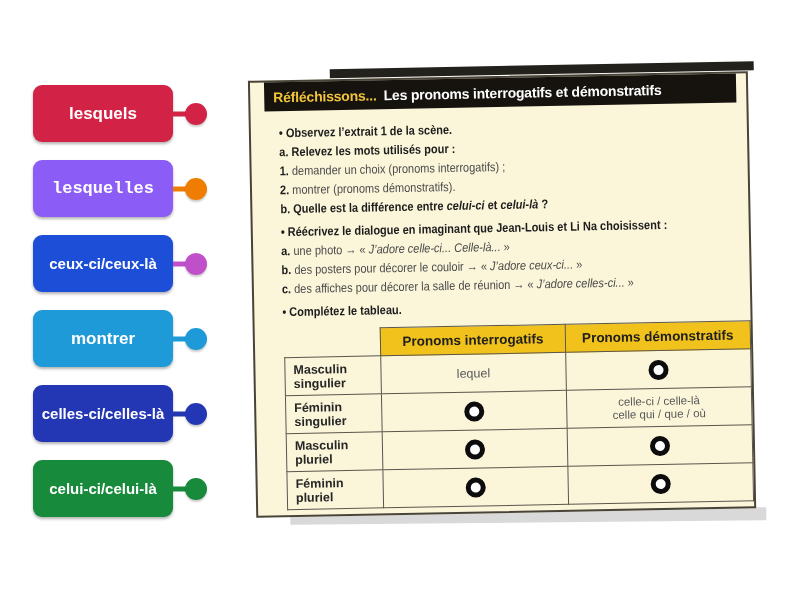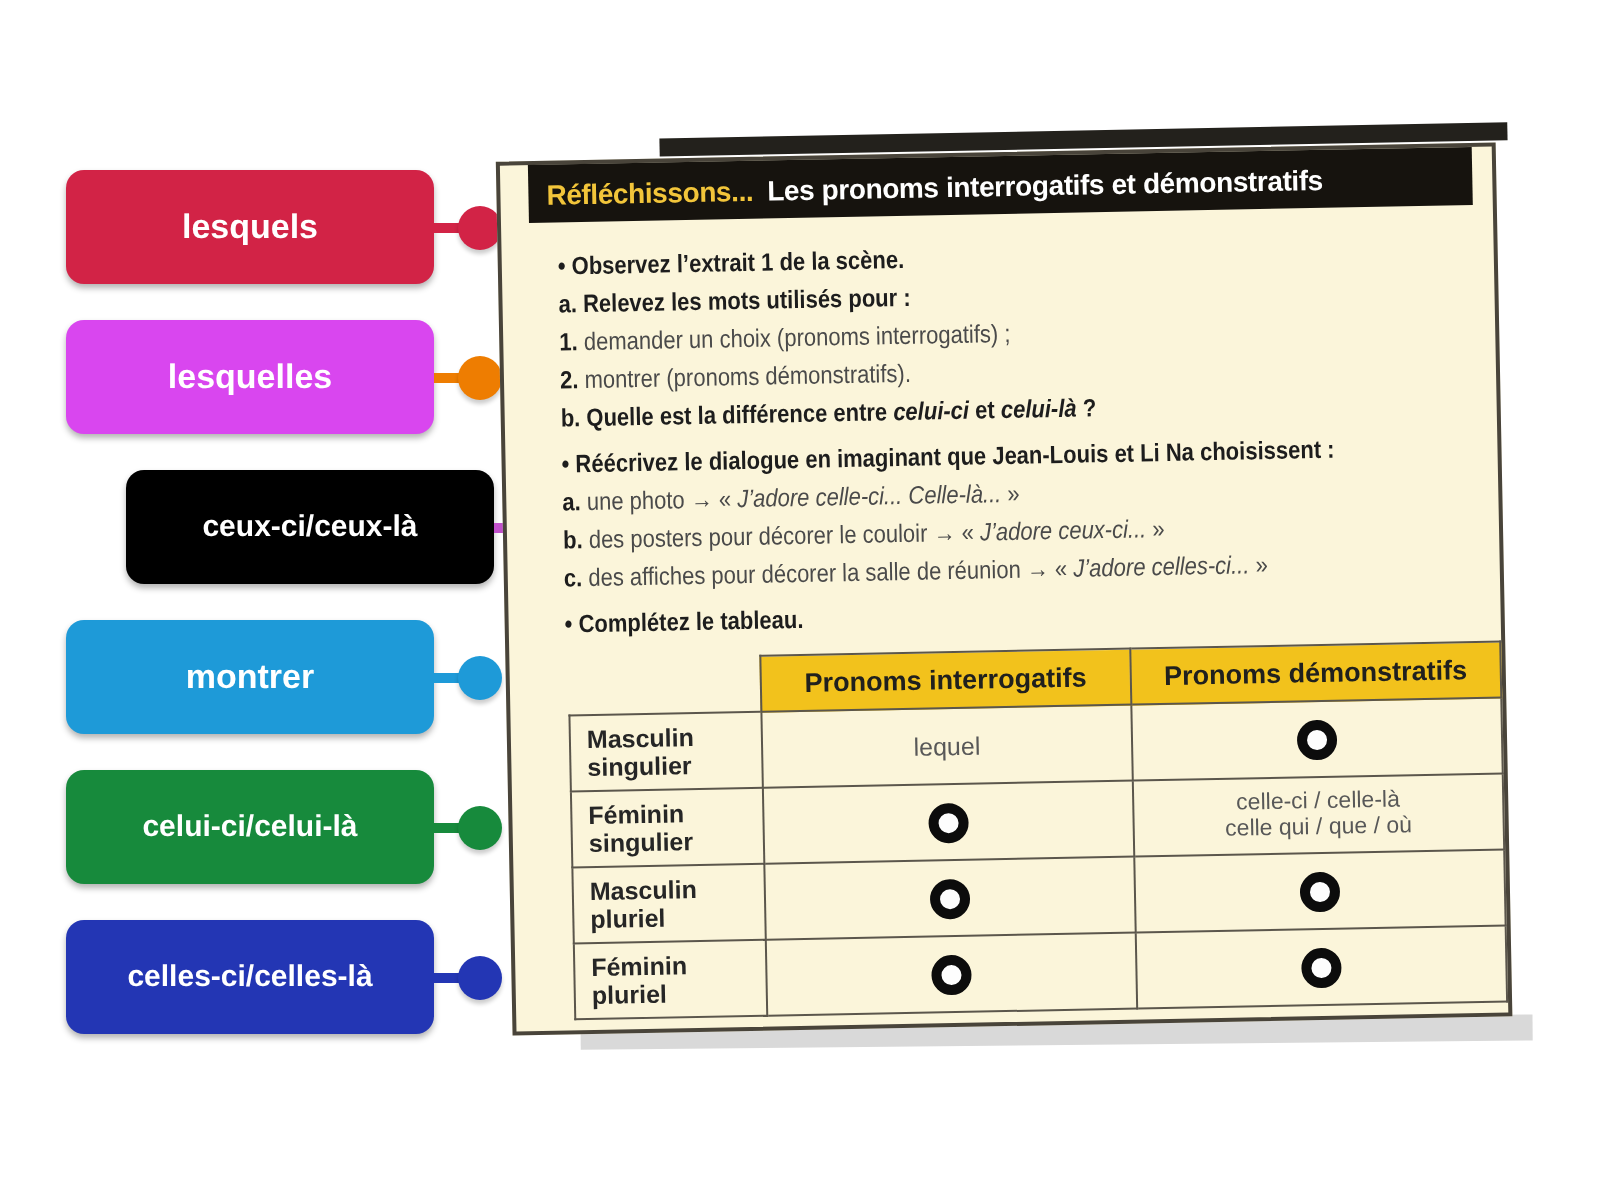--- a/index.html
+++ b/index.html
@@ -17,7 +17,7 @@
   }
   .choice {
     position: relative;
-    width: 184px; height: 57px;
+    width: 140px; height: 57px;
     margin-bottom: 18px;
     border-radius: 9px;
     display: flex; align-items: center; justify-content: center;

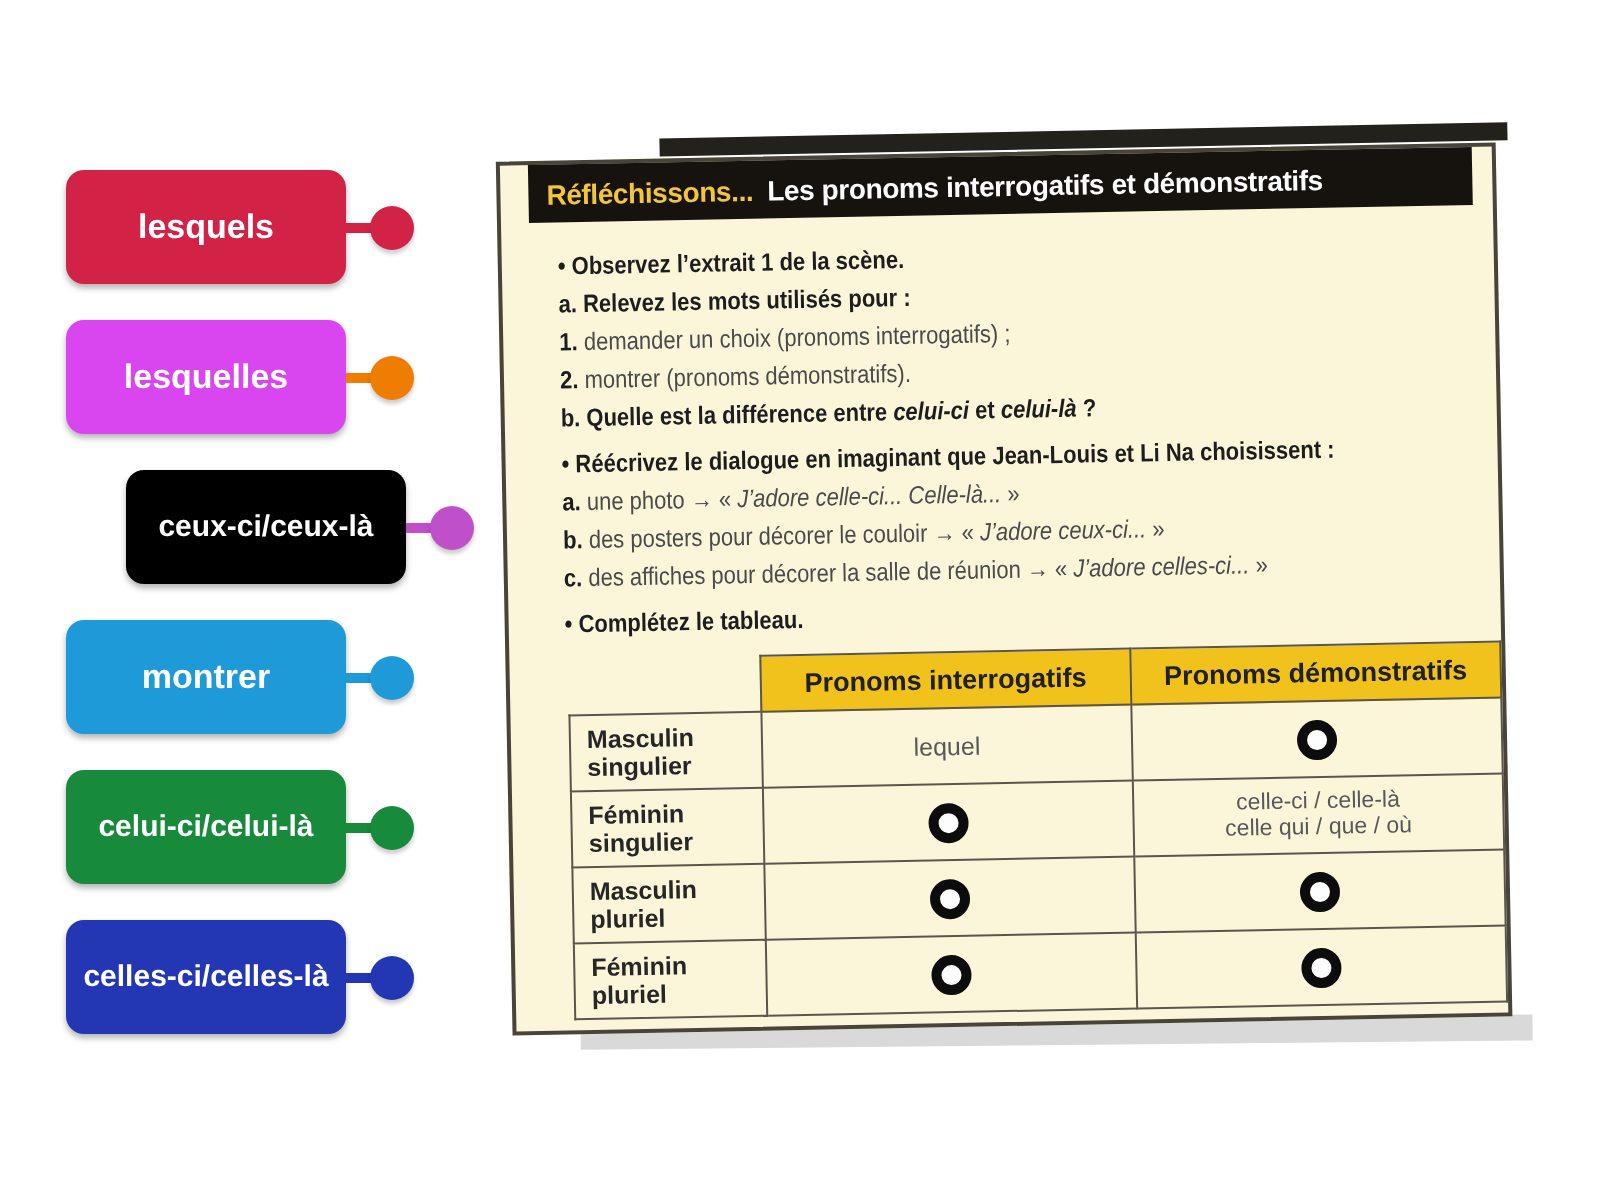--- a/index.html
+++ b/index.html
@@ -127,7 +127,7 @@
       <span class="stem" style="background: rgb(210, 35, 70);"></span>
       <span class="knob" style="background: rgb(210, 35, 70);"></span>
     </div>
-    <div class="choice" style="background: #d946ef;">
+    <div class="choice" style="background: #8b5cf6; font-family: Liberation Mono, monospace;">
       <span>lesquelles</span>
       <span class="stem" style="background: rgb(238, 125, 1);"></span>
       <span class="knob" style="background: rgb(238, 125, 1);"></span>

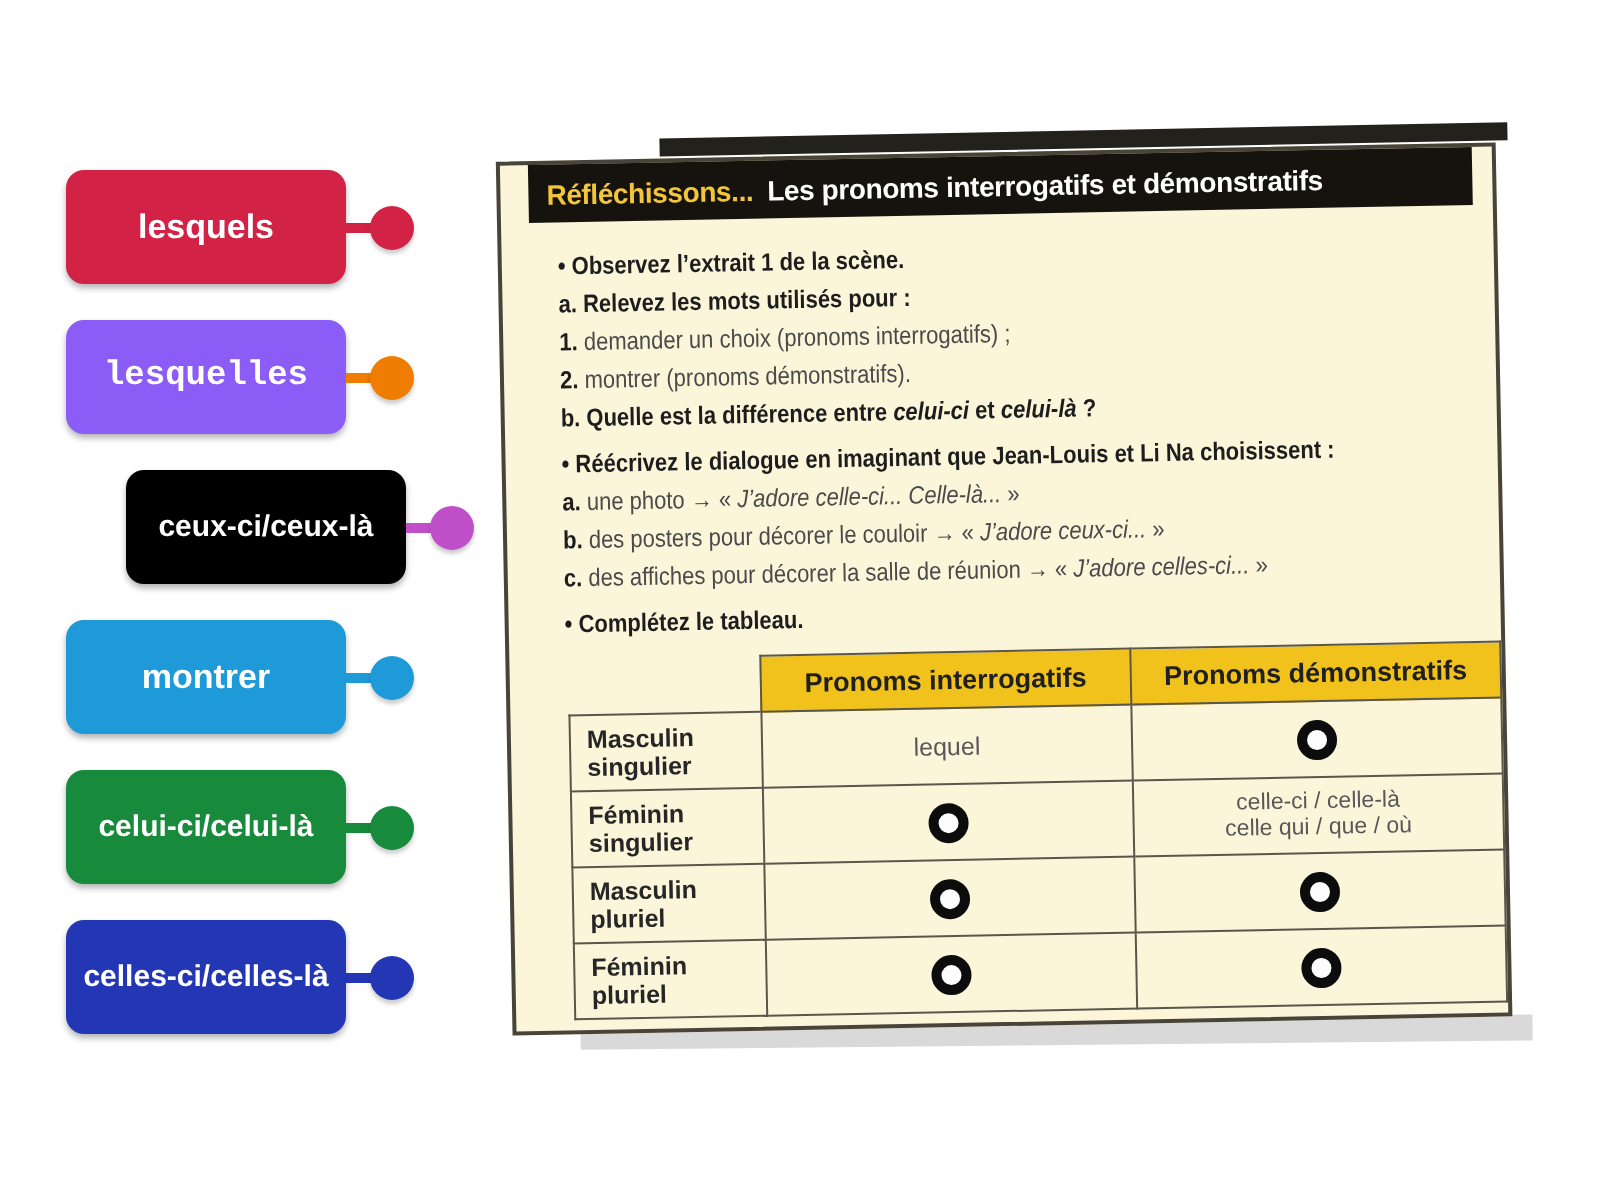--- a/index.html
+++ b/index.html
@@ -132,7 +132,7 @@
       <span class="stem" style="background: rgb(238, 125, 1);"></span>
       <span class="knob" style="background: rgb(238, 125, 1);"></span>
     </div>
-    <div class="choice" style="background: #000000; font-size: 15px; margin-left: 30px;">
+    <div class="choice" style="background: #1d4ed8; font-size: 15px;">
       <span>ceux-ci/ceux-là</span>
       <span class="stem" style="background: rgb(192, 79, 202);"></span>
       <span class="knob" style="background: rgb(192, 79, 202);"></span>

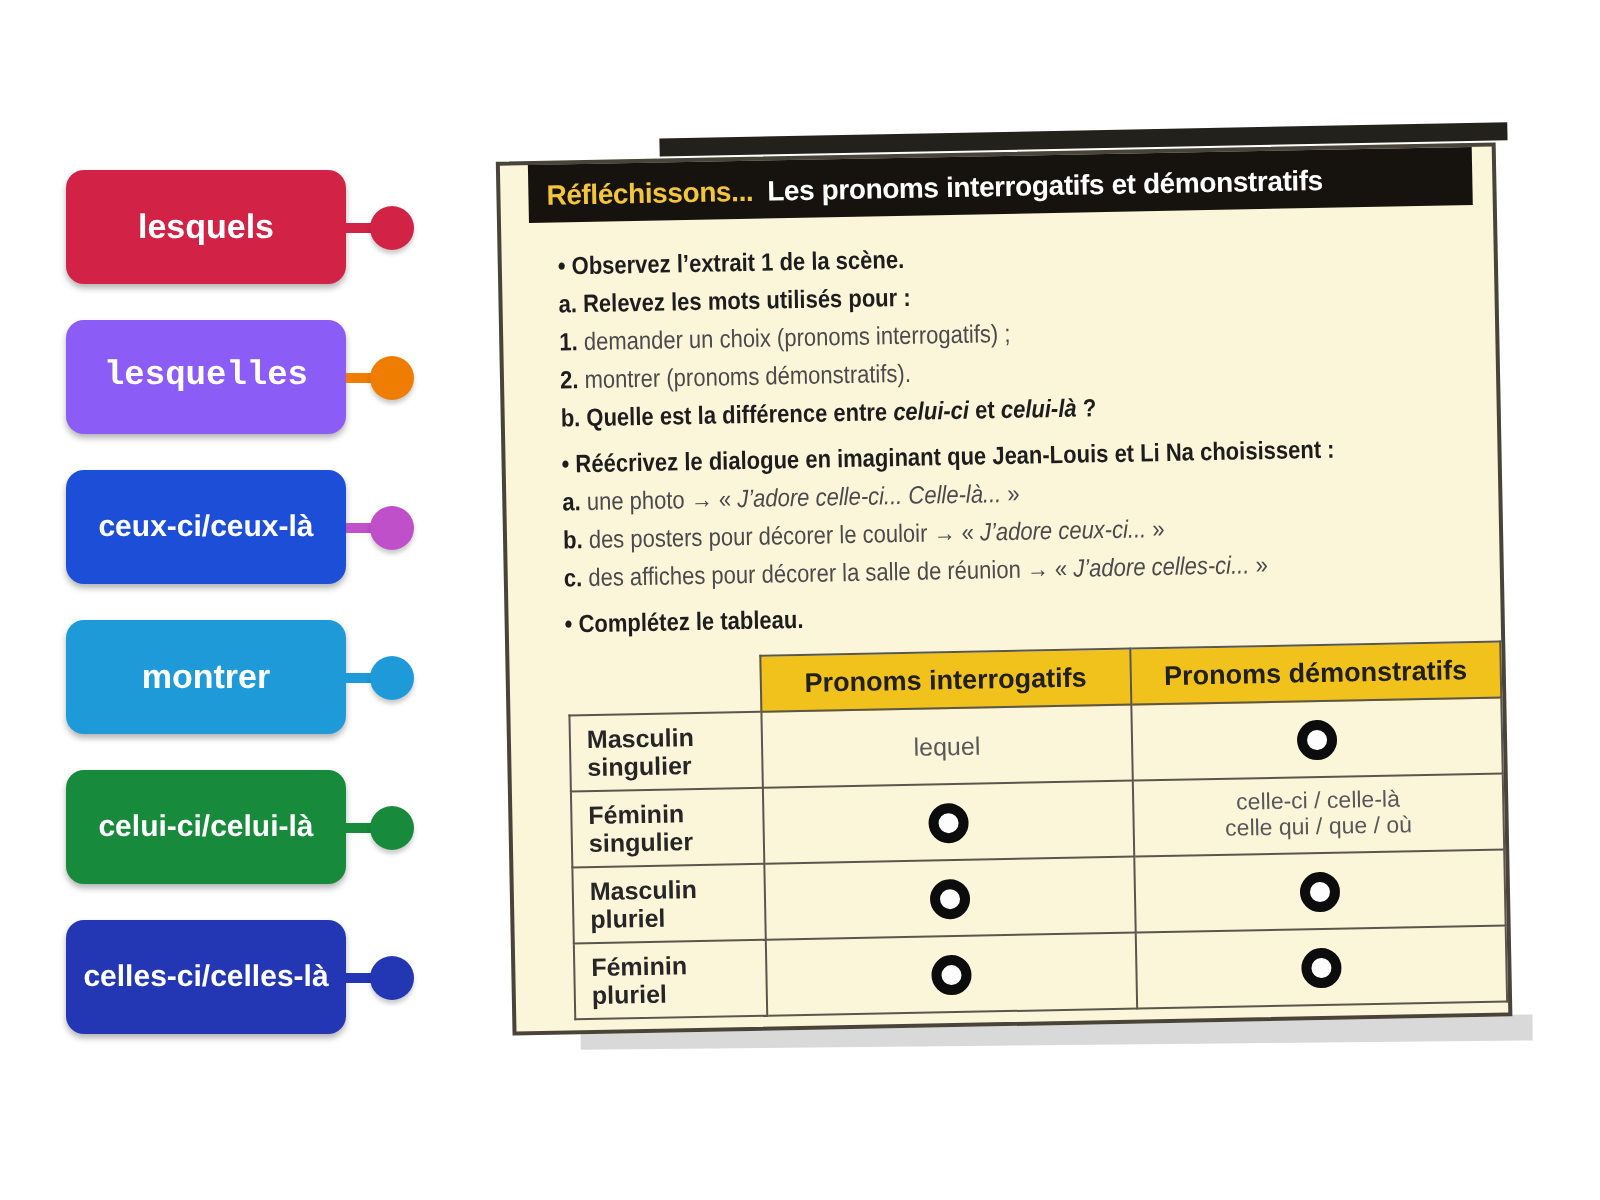--- a/index.html
+++ b/index.html
@@ -142,15 +142,15 @@
       <span class="stem" style="background: rgb(30, 154, 216);"></span>
       <span class="knob" style="background: rgb(30, 154, 216);"></span>
     </div>
+    <div class="choice" style="background: rgb(35, 54, 180); font-size: 15px;">
+      <span>celles-ci/celles-là</span>
+      <span class="stem" style="background: rgb(35, 54, 180);"></span>
+      <span class="knob" style="background: rgb(35, 54, 180);"></span>
+    </div>
     <div class="choice" style="background: rgb(23, 138, 60); font-size: 15px;">
       <span>celui-ci/celui-là</span>
       <span class="stem" style="background: rgb(23, 138, 60);"></span>
       <span class="knob" style="background: rgb(23, 138, 60);"></span>
-    </div>
-    <div class="choice" style="background: rgb(35, 54, 180); font-size: 15px;">
-      <span>celles-ci/celles-là</span>
-      <span class="stem" style="background: rgb(35, 54, 180);"></span>
-      <span class="knob" style="background: rgb(35, 54, 180);"></span>
     </div>
   </div>
 

